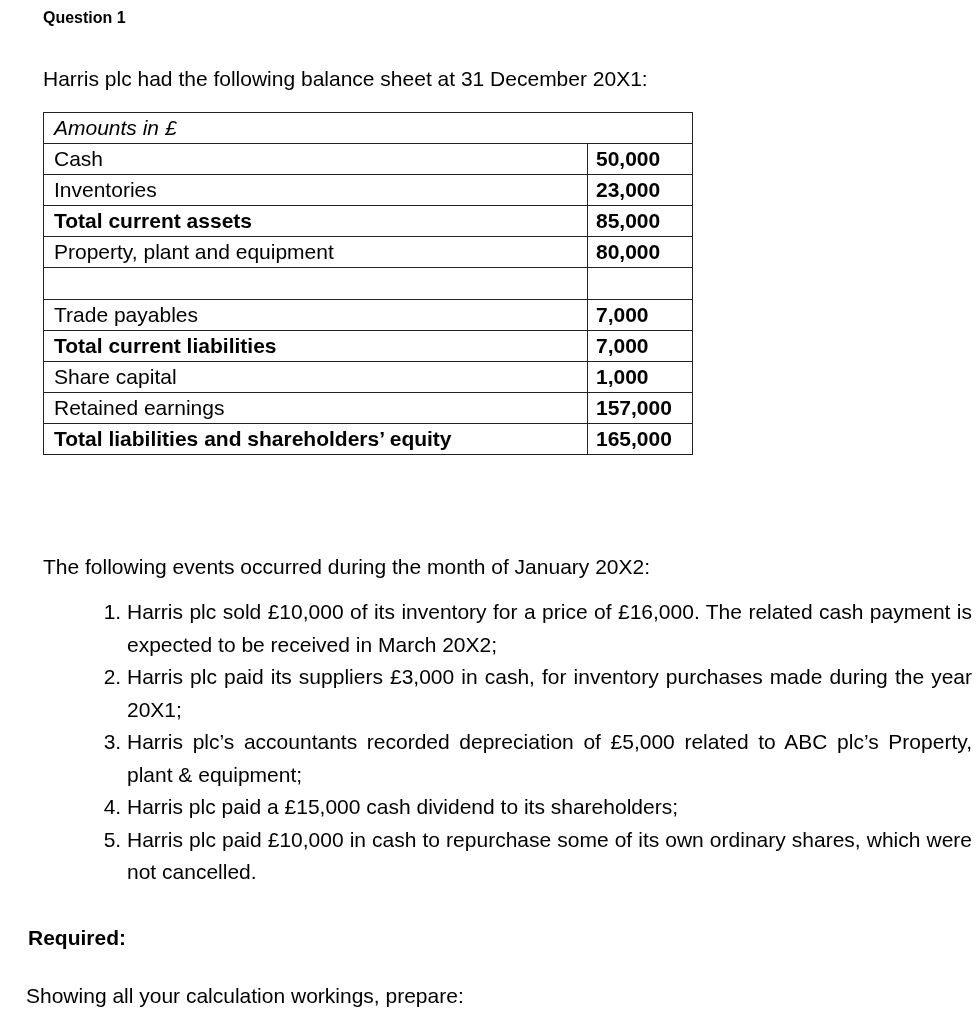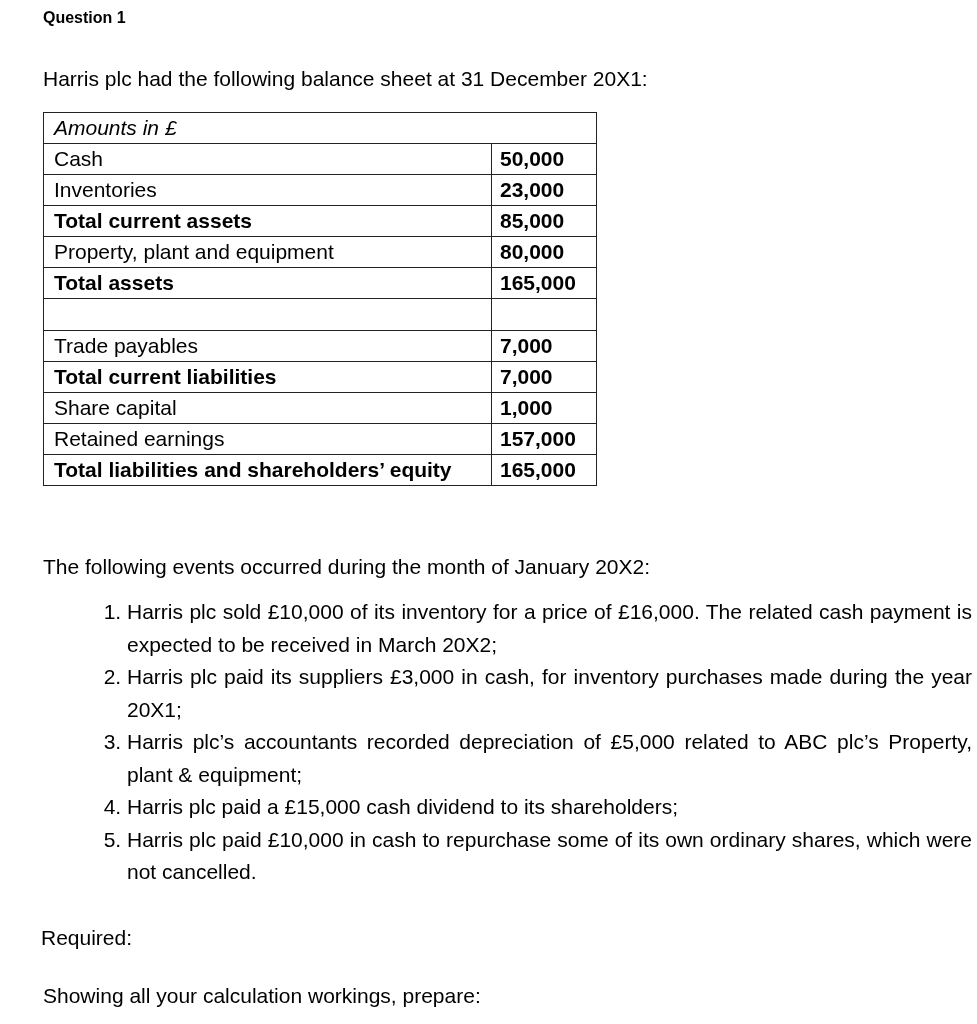--- a/index.html
+++ b/index.html
@@ -17,7 +17,7 @@
   }
   table.bs {
     position: absolute; left: 43px; top: 112px;
-    width: 554px; border-collapse: collapse;
+    width: 650px; border-collapse: collapse;
     font-size: 21px;
   }
   table.bs td {

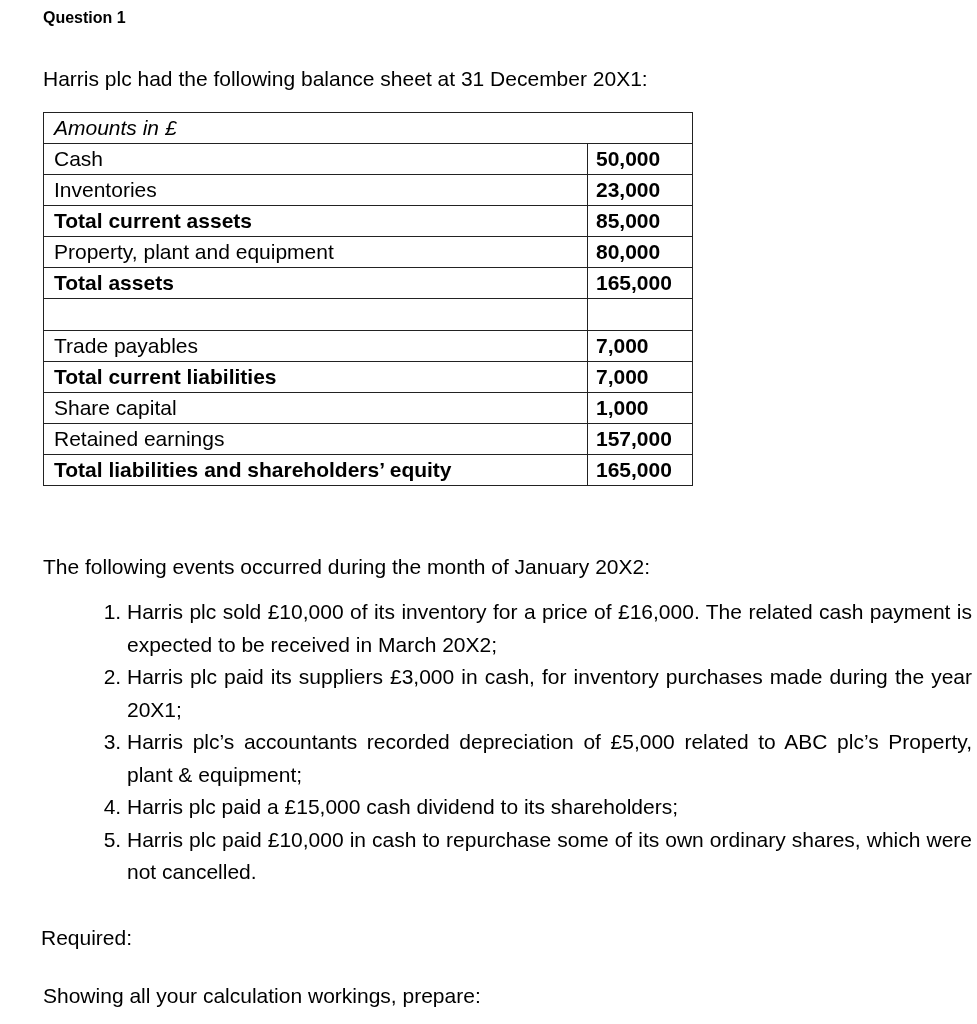--- a/index.html
+++ b/index.html
@@ -76,10 +76,6 @@
     <td>Property, plant and equipment</td>
     <td class="amt">80,000</td>
   </tr>
-  <tr class="bold">
-    <td>Total assets</td>
-    <td class="amt">165,000</td>
-  </tr>
   <tr class="blank">
     <td></td>
     <td class="amt"></td>

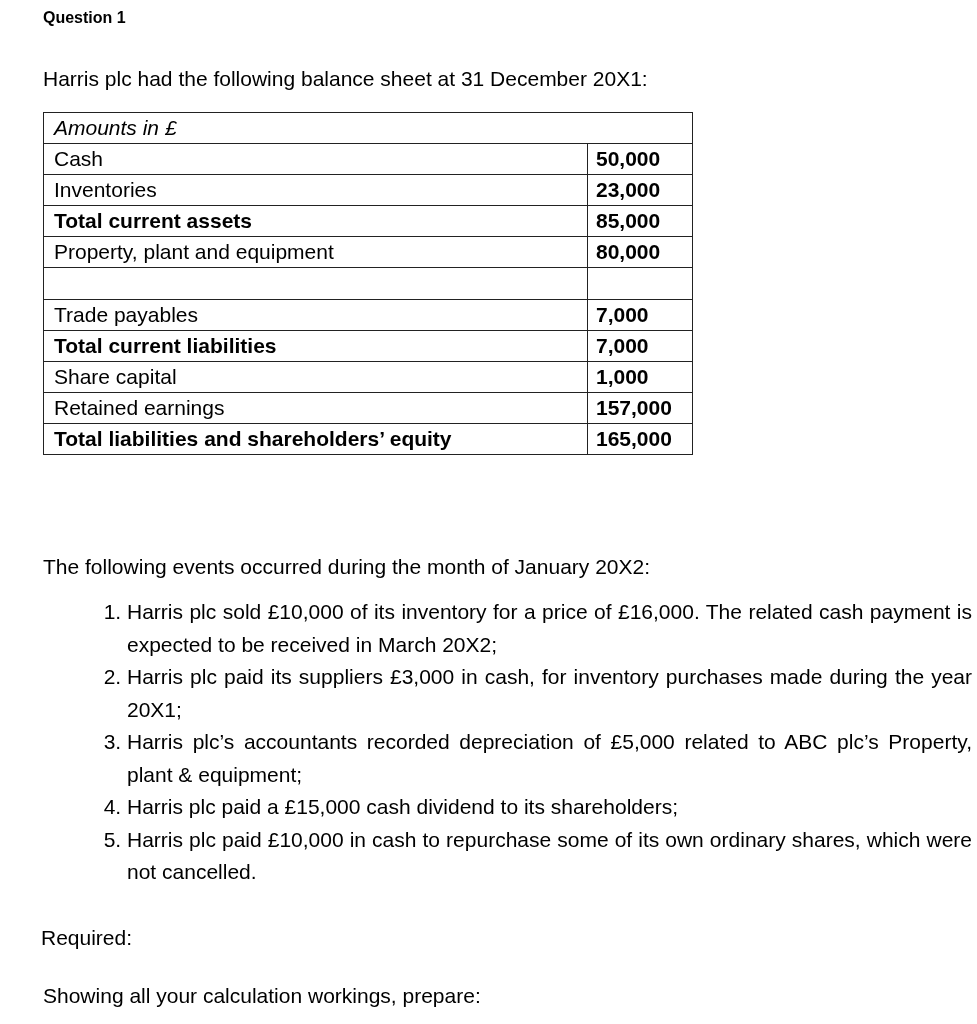--- a/index.html
+++ b/index.html
@@ -41,8 +41,8 @@
   ol.events li { text-align: justify; padding-left: 0; }
   ol.events li::marker { font-weight: normal; }
   .required {
-    position: absolute; left: 41px; top: 926px;
-    font-size: 21px; font-weight: normal;
+    position: absolute; left: 28px; top: 926px;
+    font-size: 21px; font-weight: bold;
   }
   .prepare {
     position: absolute; left: 43px; top: 984px;

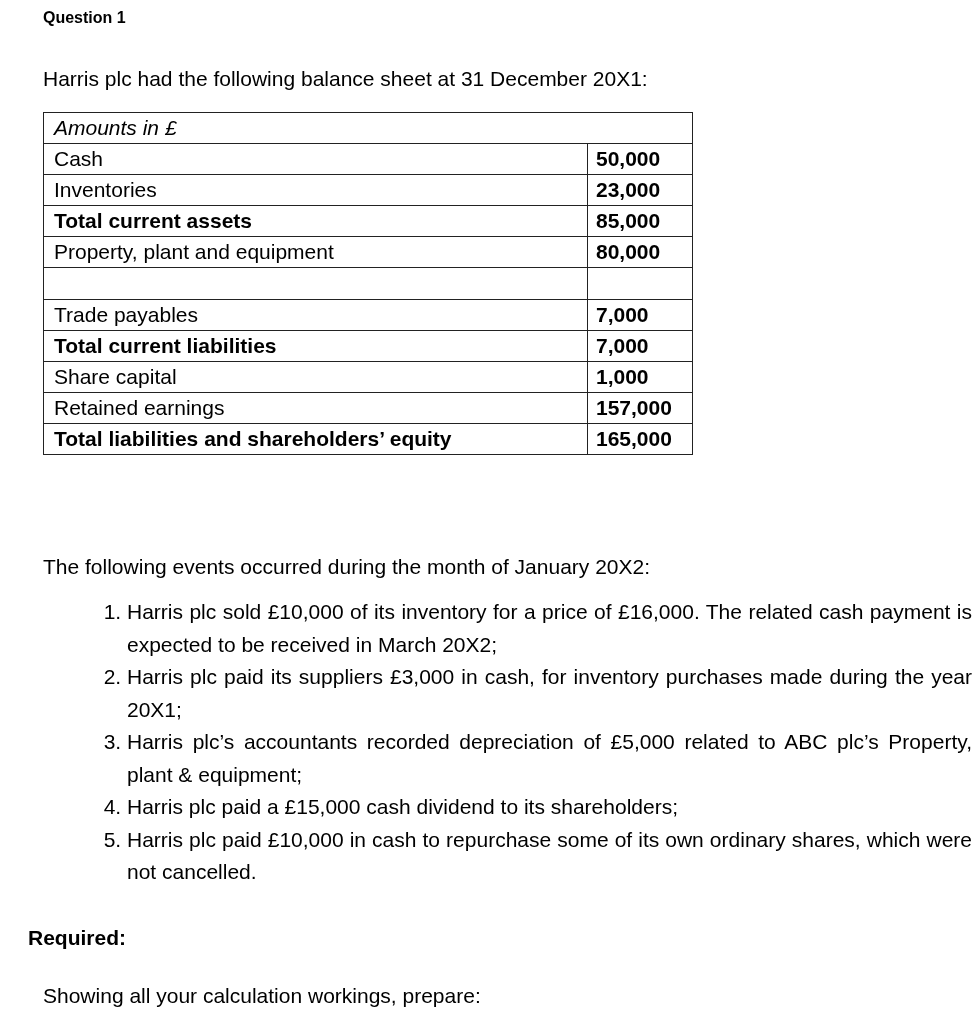--- a/index.html
+++ b/index.html
@@ -45,7 +45,7 @@
     font-size: 21px; font-weight: bold;
   }
   .prepare {
-    position: absolute; left: 43px; top: 984px;
+    position: absolute; left: 26px; top: 984px;
     font-size: 21px;
   }
 </style>

